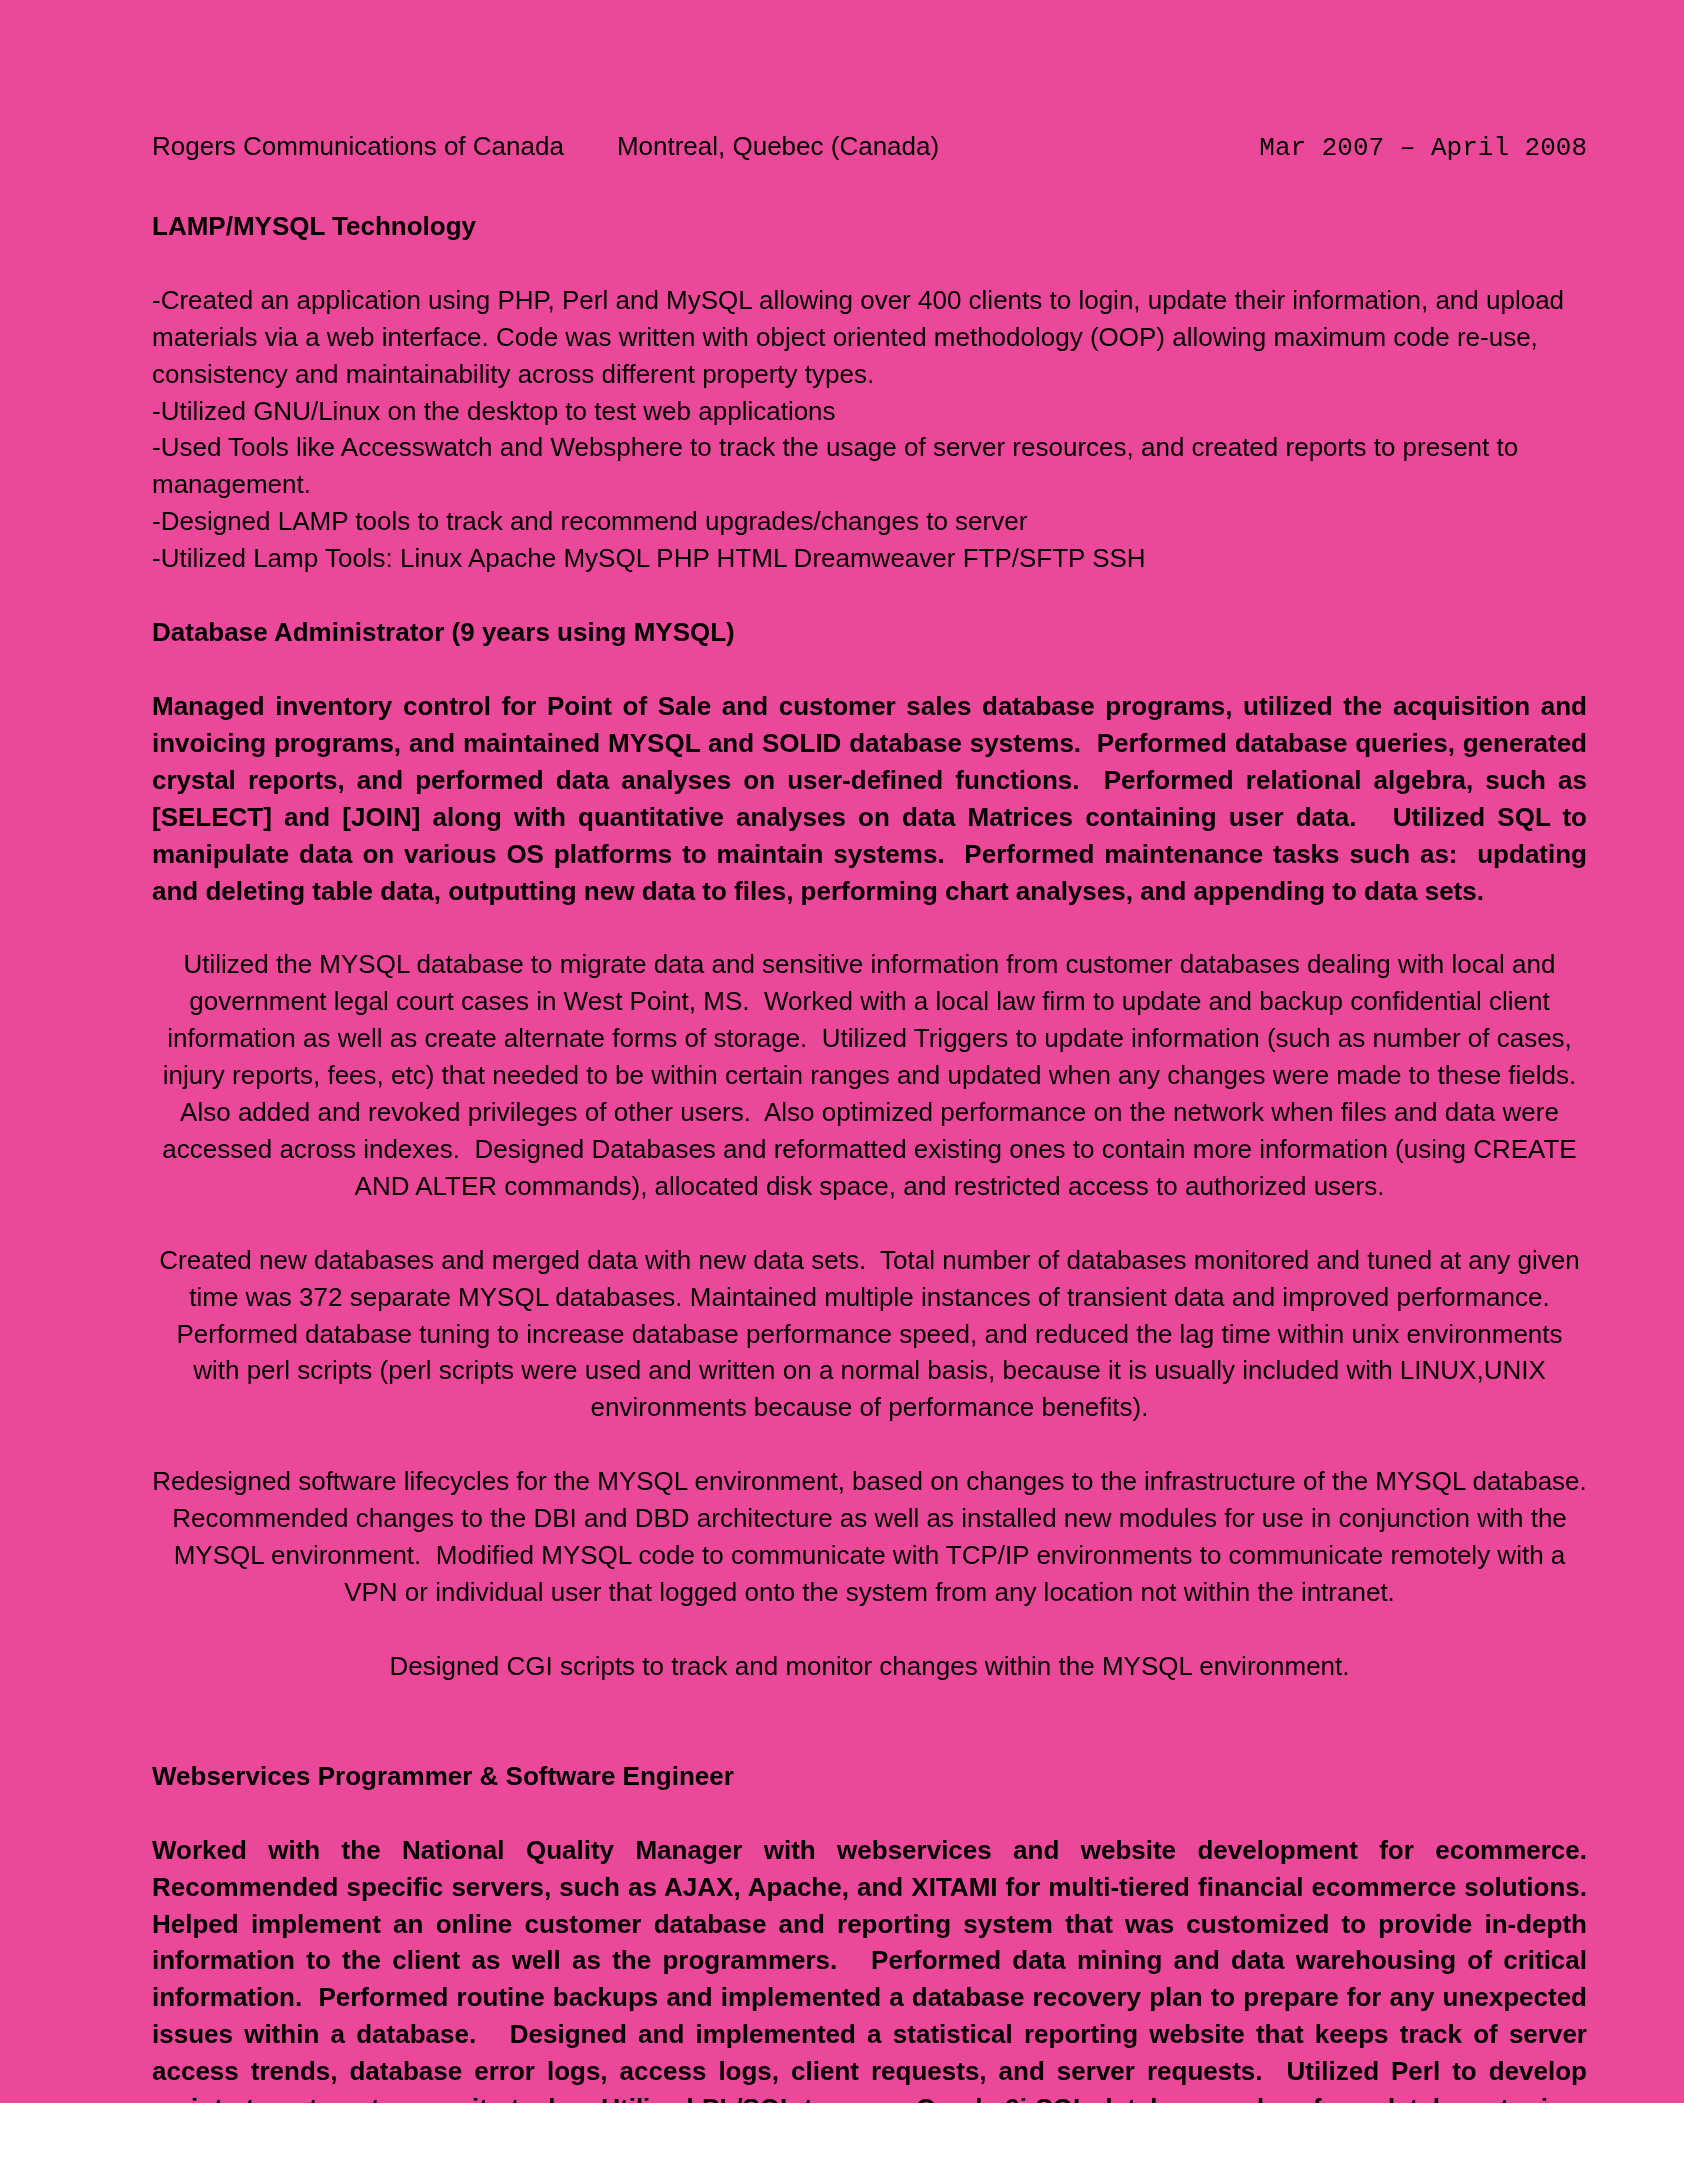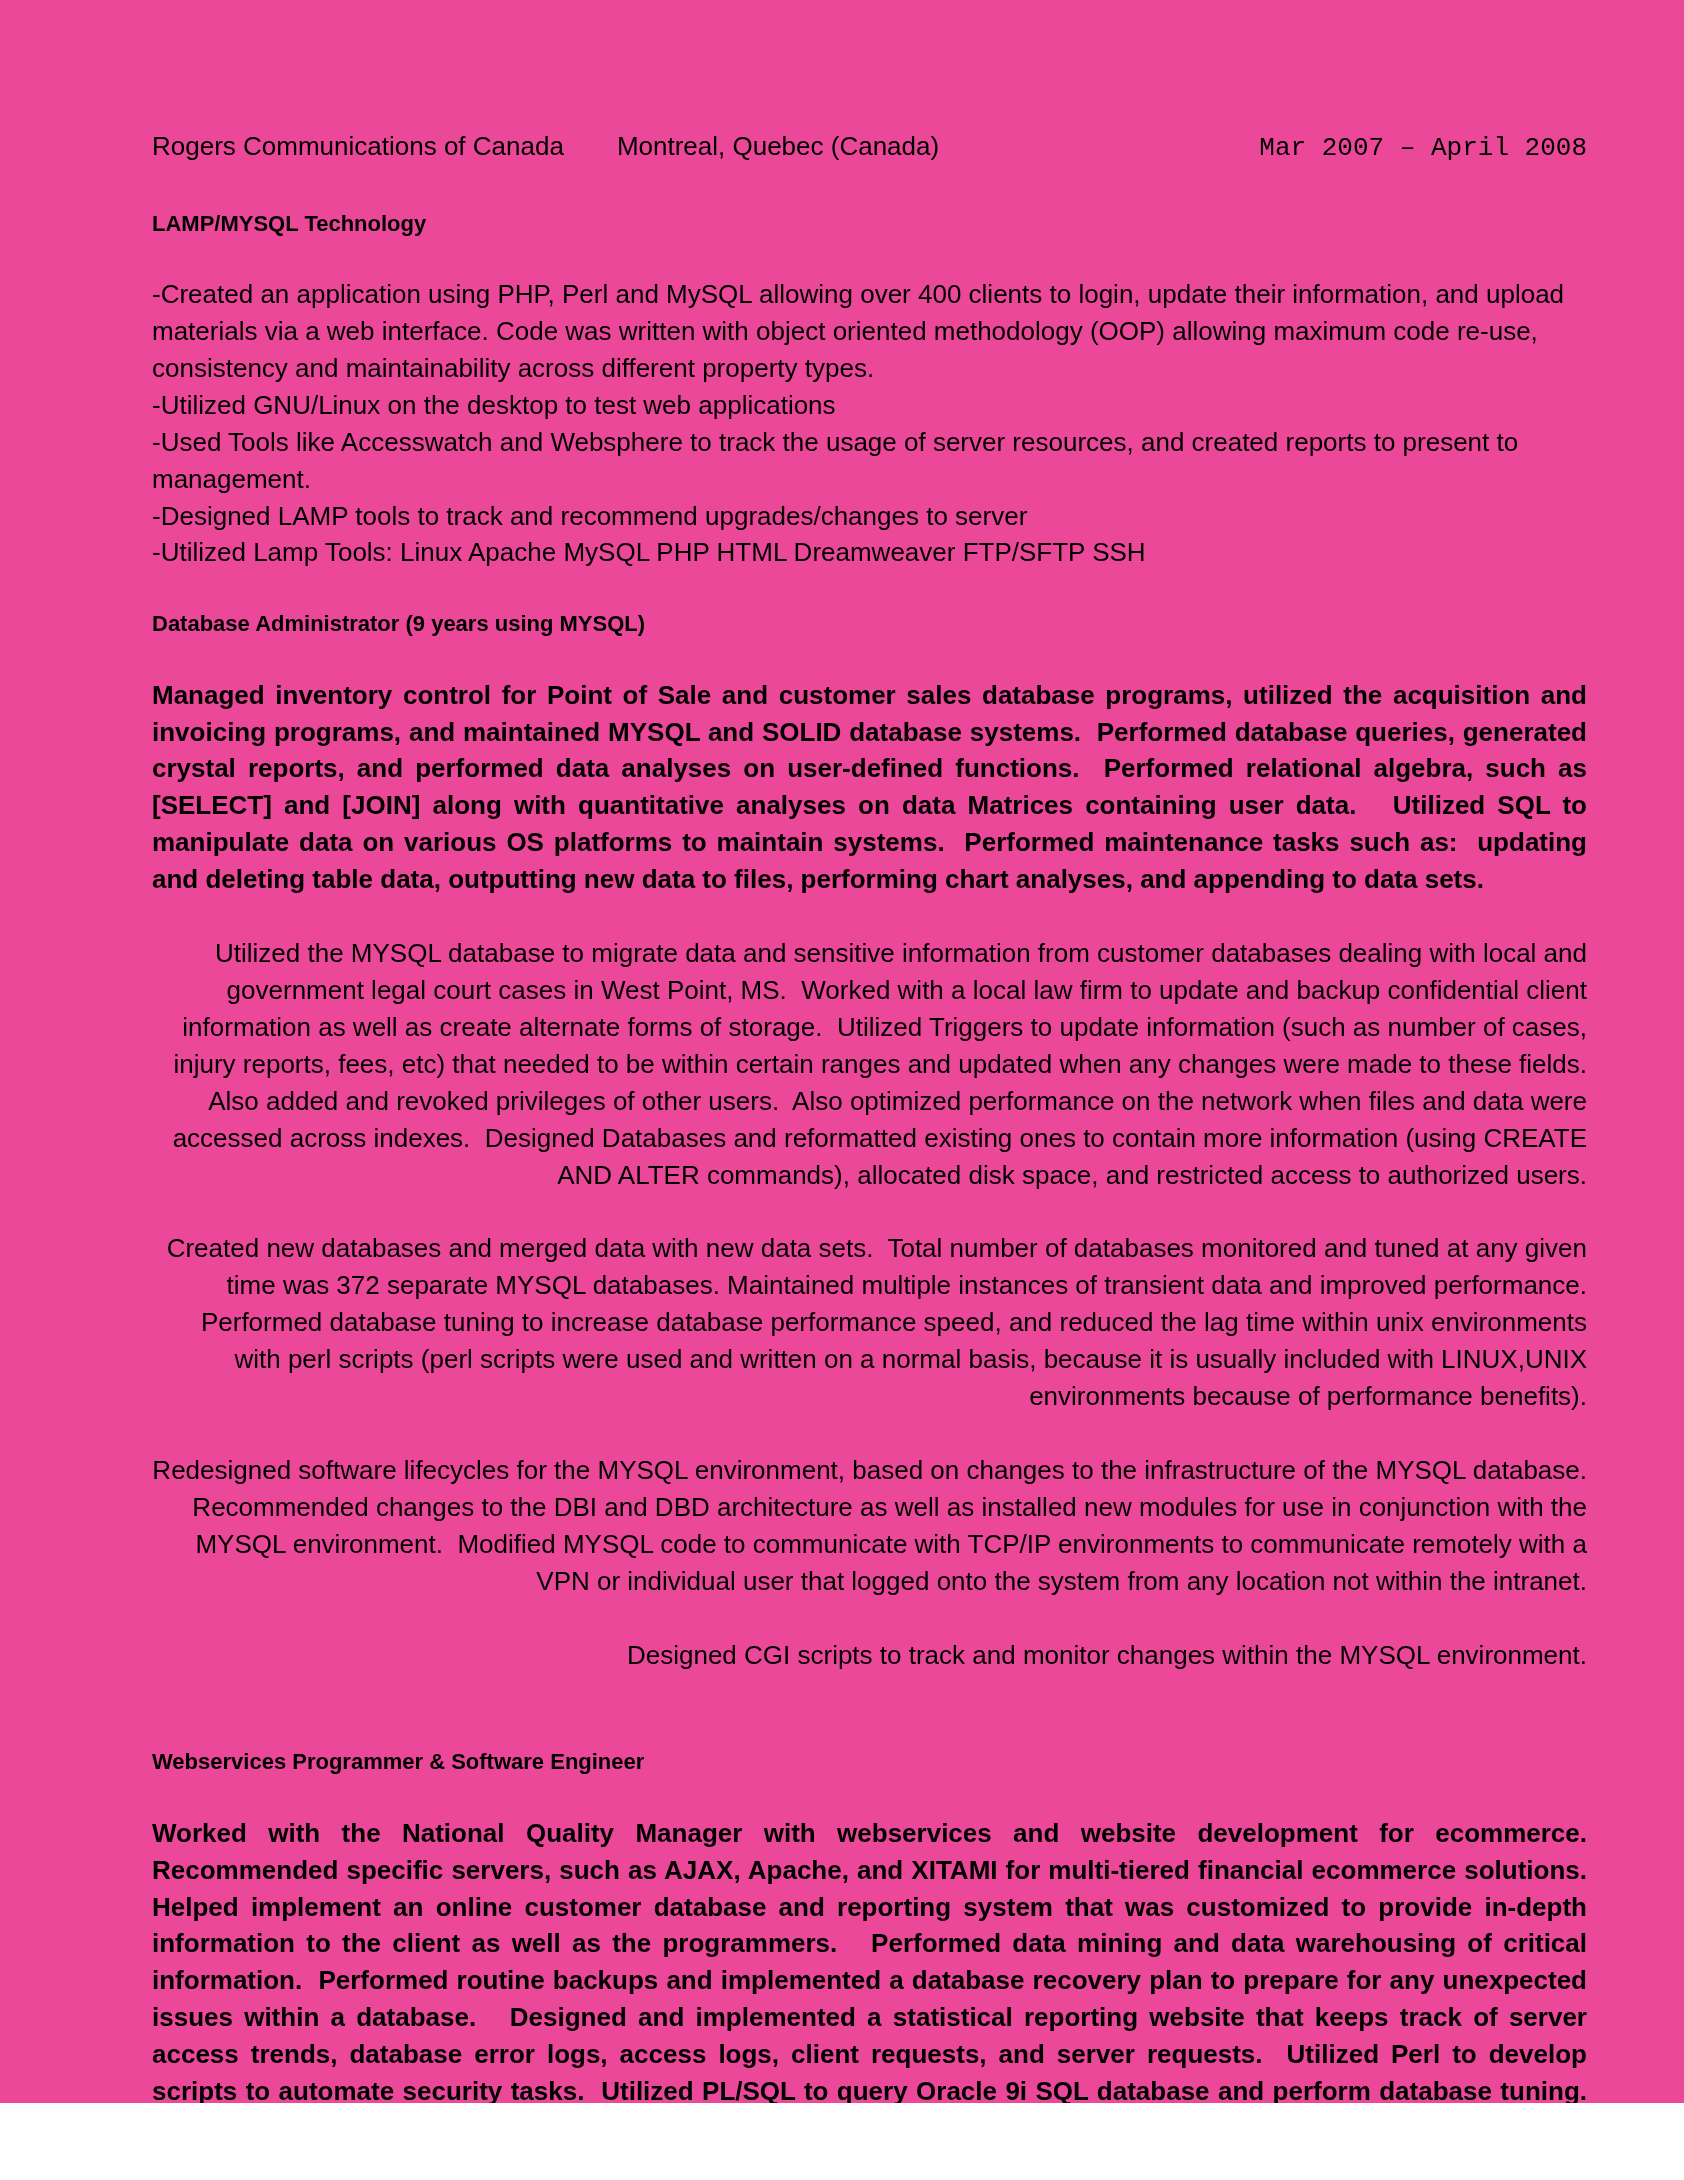--- a/index.html
+++ b/index.html
@@ -40,7 +40,7 @@
 
   
   h2.section-heading {
-    font-size: 22px;
+    font-size: 26px;
     font-weight: bold;
     margin: 0;
     padding: 0;

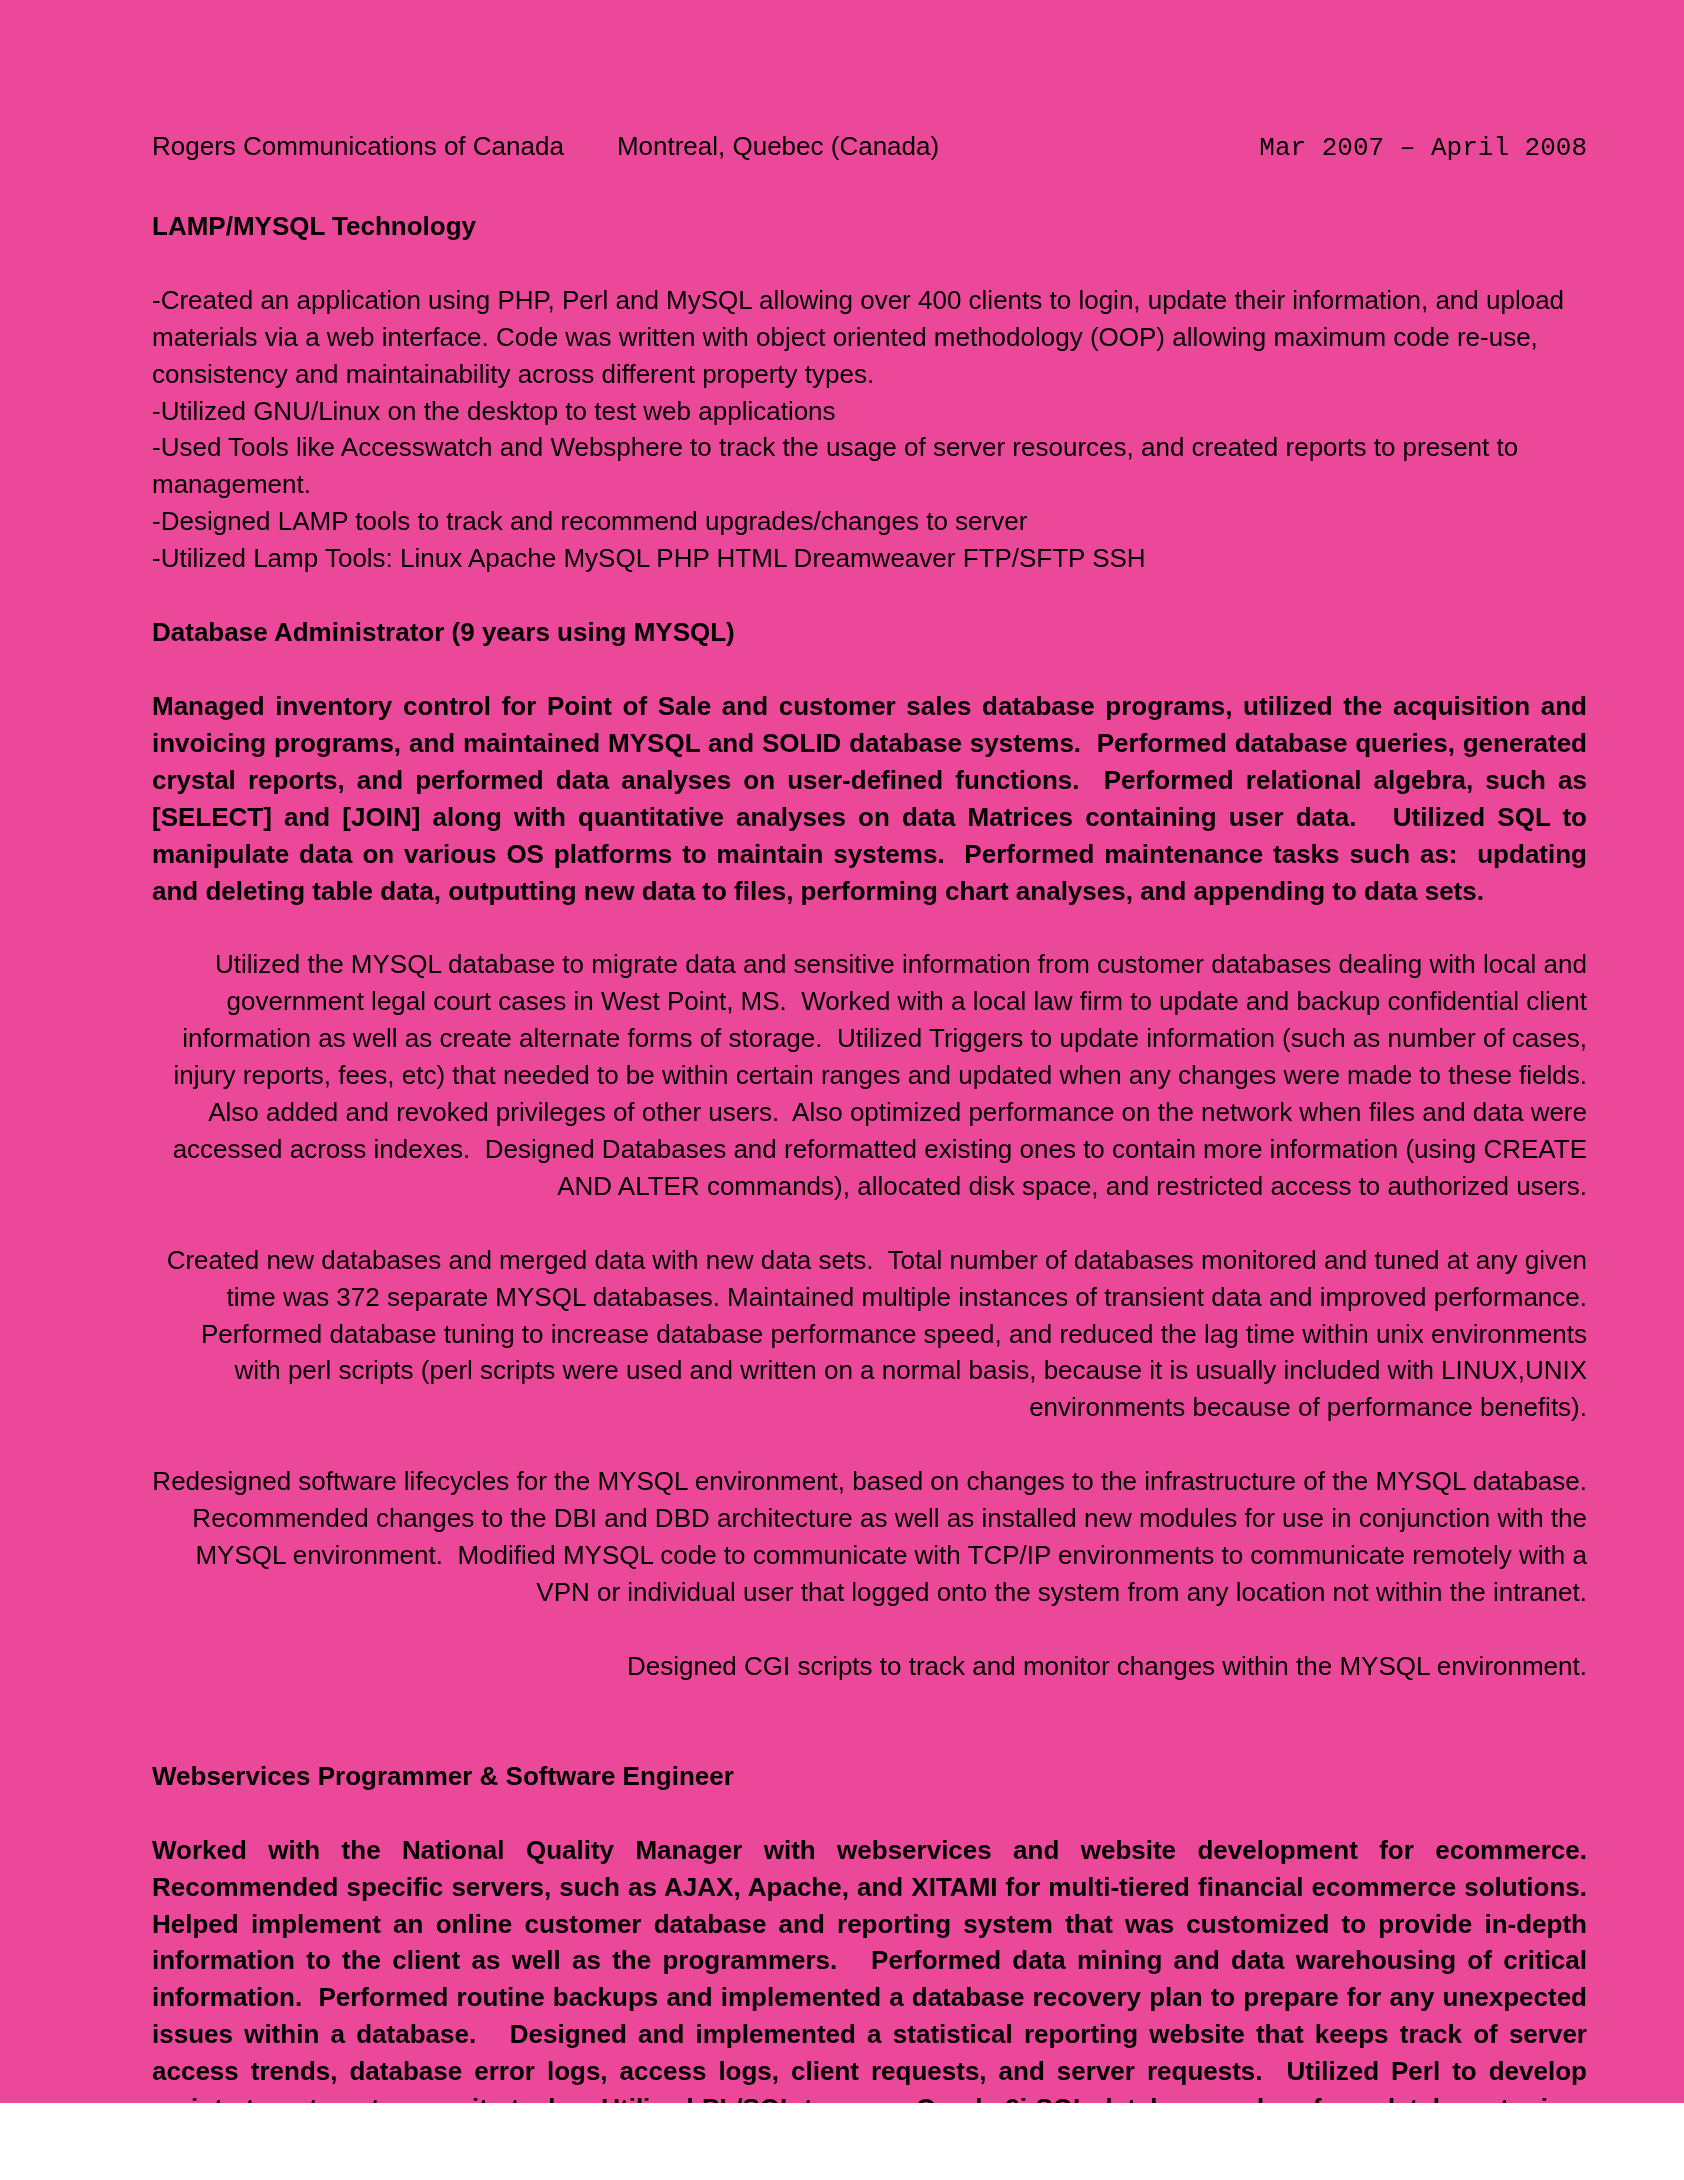--- a/index.html
+++ b/index.html
@@ -55,7 +55,7 @@
     padding: 0;
     font-size: 26px;
     line-height: 1.42;
-    text-align: right;
+    text-align: center;
   }
   p.para.justify {
     text-align: justify;

